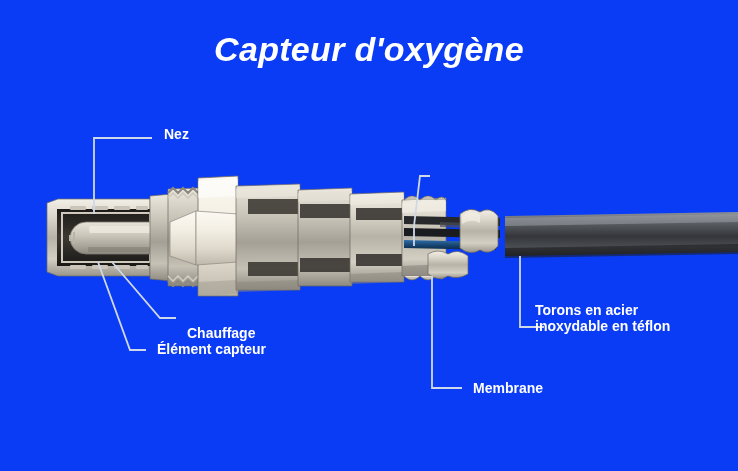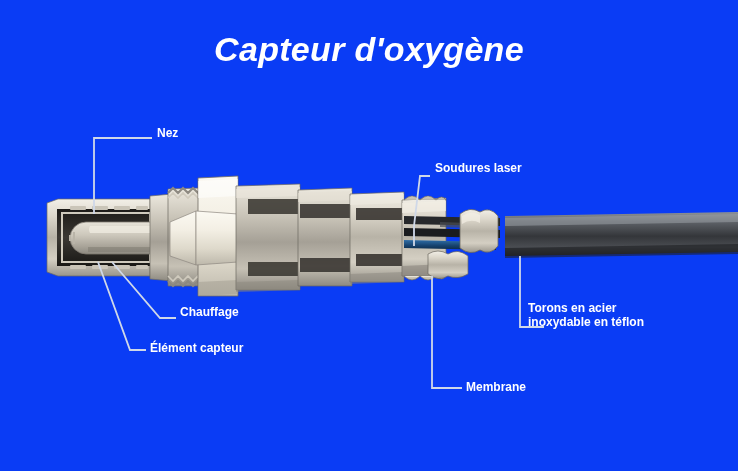--- a/index.html
+++ b/index.html
@@ -38,10 +38,11 @@
   .label {
     position: absolute;
     color: #ffffff;
-    font-size: 12px;
+    font-size: 14px;
     font-weight: bold;
     white-space: nowrap;
     line-height: 1.18;
+    margin-left: 7px;
   }
   .label-multiline {
     white-space: normal;

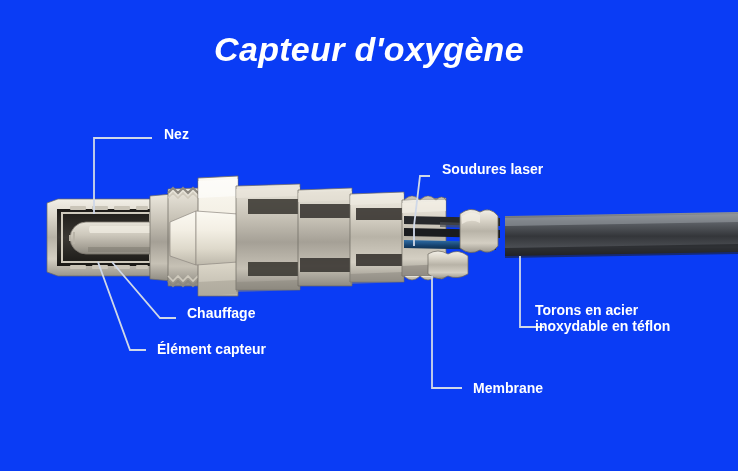--- a/index.html
+++ b/index.html
@@ -231,7 +231,6 @@
 
   <div class="label" id="label-nez">Nez</div>
 
-  <div class="label" id="label-soudures">Soudures laser</div>
 
   <div class="label" id="label-chauffage">Chauffage</div>
 

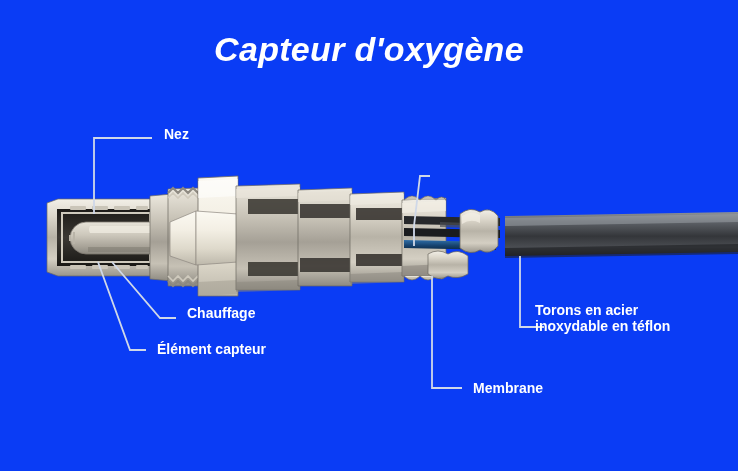--- a/index.html
+++ b/index.html
@@ -51,7 +51,7 @@
   }
   #label-nez { left: 157px; top: 126px; }
   #label-soudures { left: 435px; top: 161px; }
-  #label-chauffage { left: 180px; top: 305px; }
+  #label-chauffage { left: 180px; top: 325px; }
   #label-element { left: 150px; top: 341px; }
   #label-membrane { left: 466px; top: 380px; }
   #label-torons { left: 528px; top: 302px; width: 200px; }

